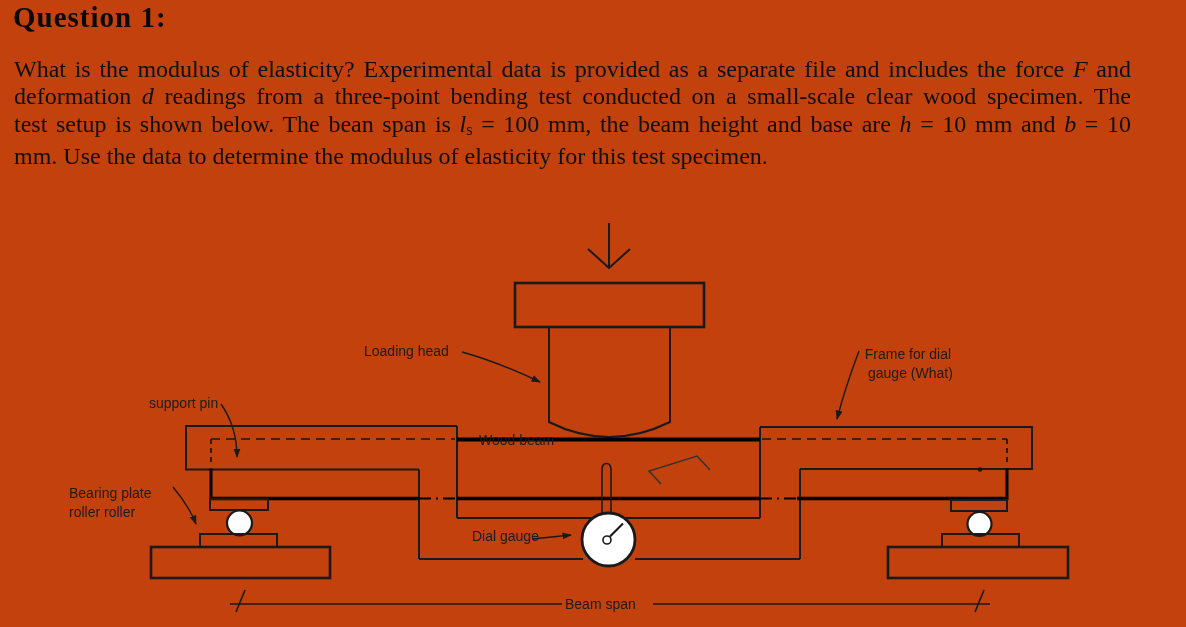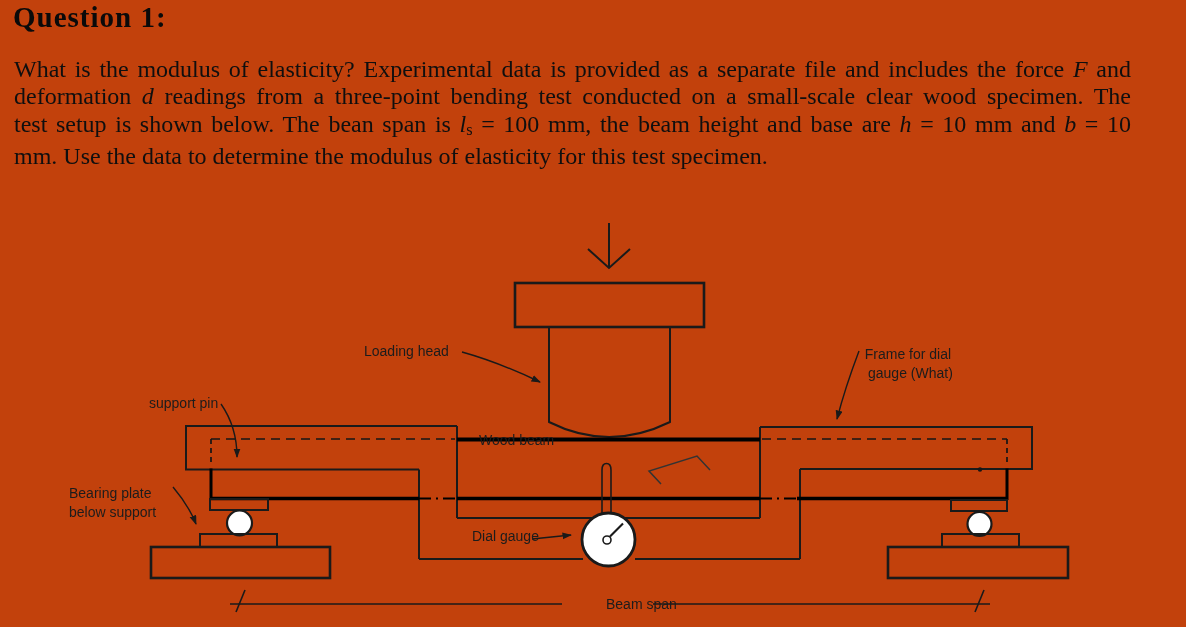--- a/index.html
+++ b/index.html
@@ -131,7 +131,7 @@
 
     <div class="lbl" style="left:69px;top:484px;">
       <div>Bearing plate</div>
-      <div>below support</div>
+      <div>roller roller</div>
     </div>
 
     <div class="lbl" style="left:863px;top:345px;text-align:center;">

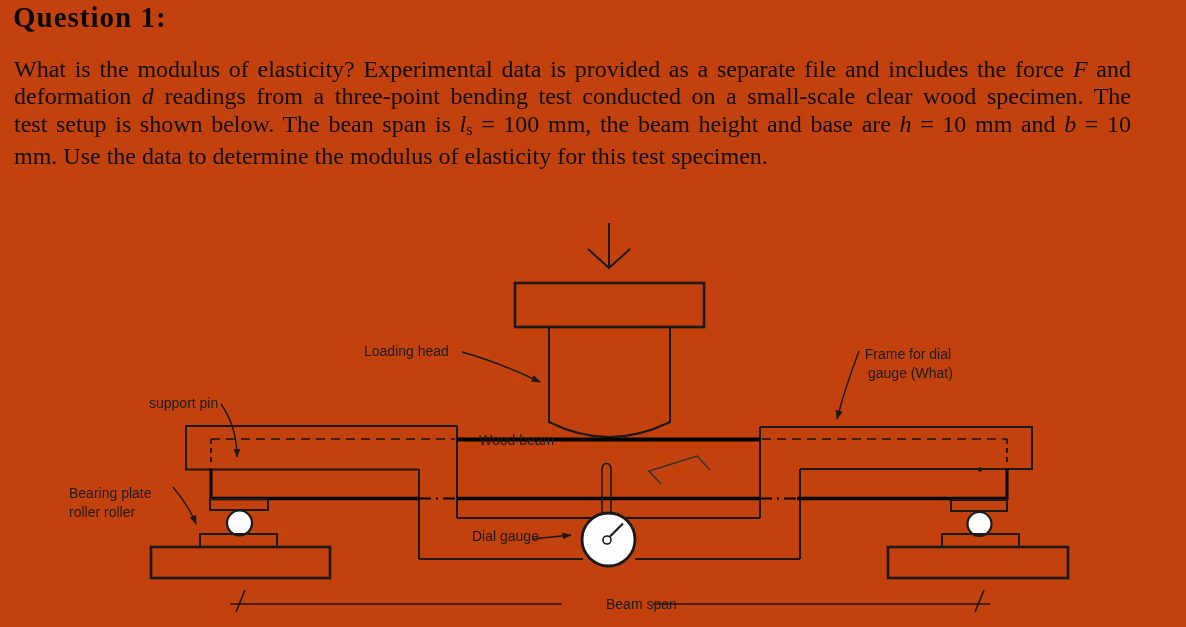--- a/index.html
+++ b/index.html
@@ -143,7 +143,7 @@
 
     <div class="lbl" style="left:472px;top:527px;">Dial gauge</div>
 
-    <div class="lbl" style="left:565px;top:595px;margin-left:41px;">Beam span</div>
+    <div class="lbl" style="left:565px;top:595px;">Beam span</div>
 
   </div>
 </div>

